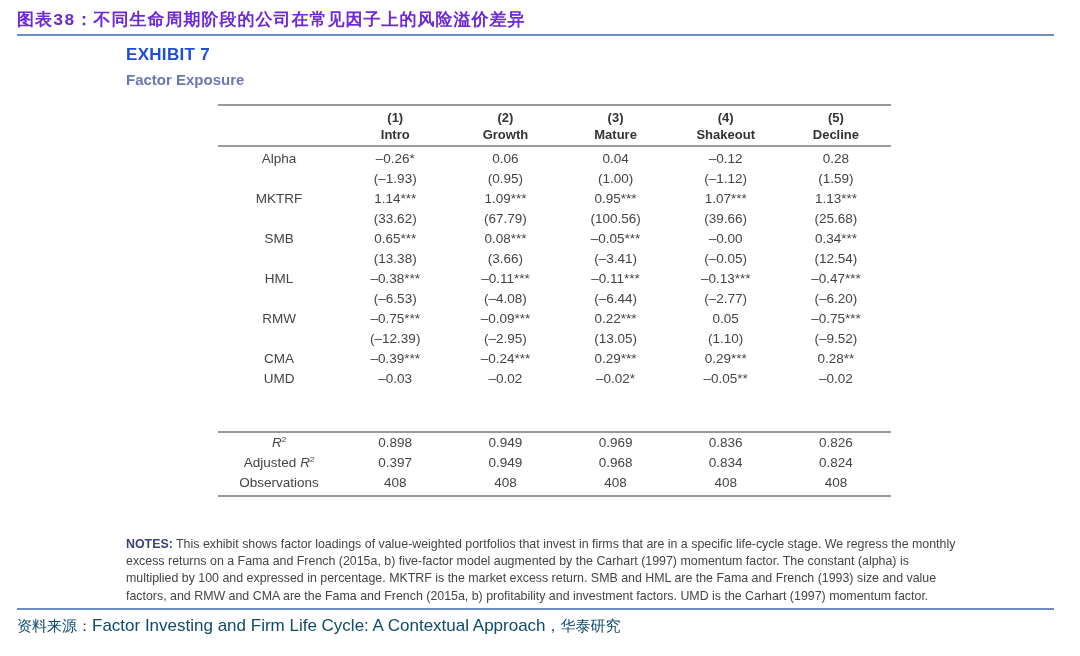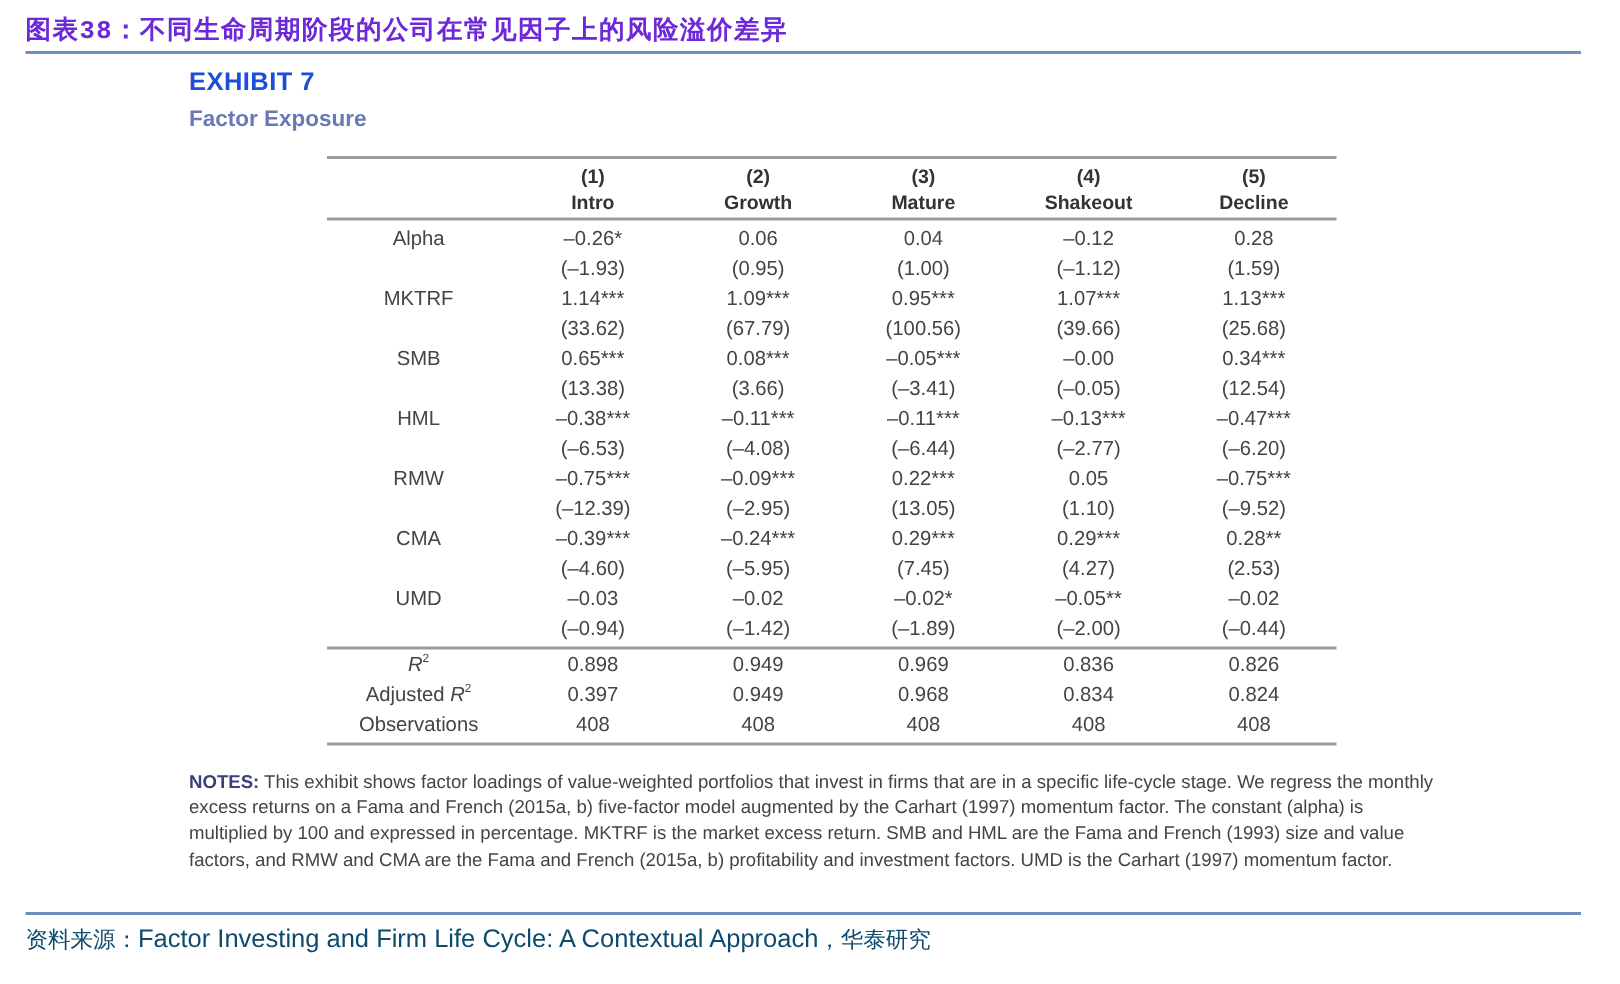--- a/index.html
+++ b/index.html
@@ -153,14 +153,6 @@
           <td class="c">0.28**</td>
         </tr>
         <tr>
-          <td class="c0"></td>
-          <td class="c">(–4.60)</td>
-          <td class="c">(–5.95)</td>
-          <td class="c">(7.45)</td>
-          <td class="c">(4.27)</td>
-          <td class="c">(2.53)</td>
-        </tr>
-        <tr>
           <td class="c0">UMD</td>
           <td class="c">–0.03</td>
           <td class="c">–0.02</td>

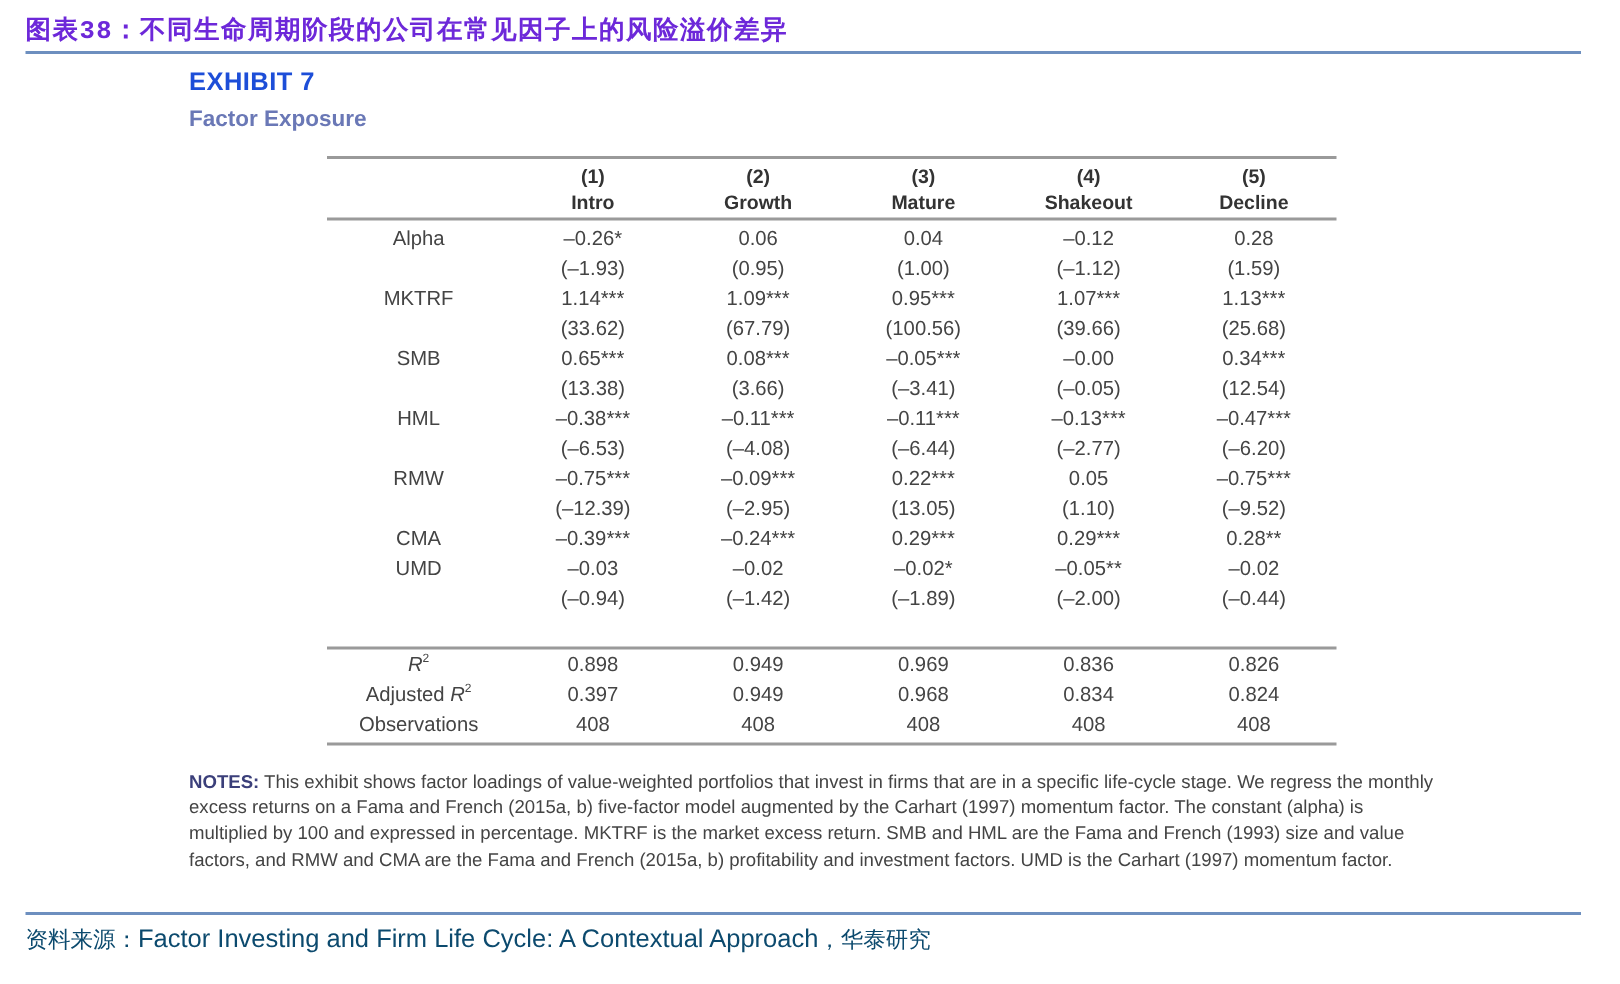--- a/index.html
+++ b/index.html
@@ -160,14 +160,6 @@
           <td class="c">–0.05**</td>
           <td class="c">–0.02</td>
         </tr>
-        <tr>
-          <td class="c0"></td>
-          <td class="c">(–0.94)</td>
-          <td class="c">(–1.42)</td>
-          <td class="c">(–1.89)</td>
-          <td class="c">(–2.00)</td>
-          <td class="c">(–0.44)</td>
-        </tr>
       </tbody>
   </table>
 

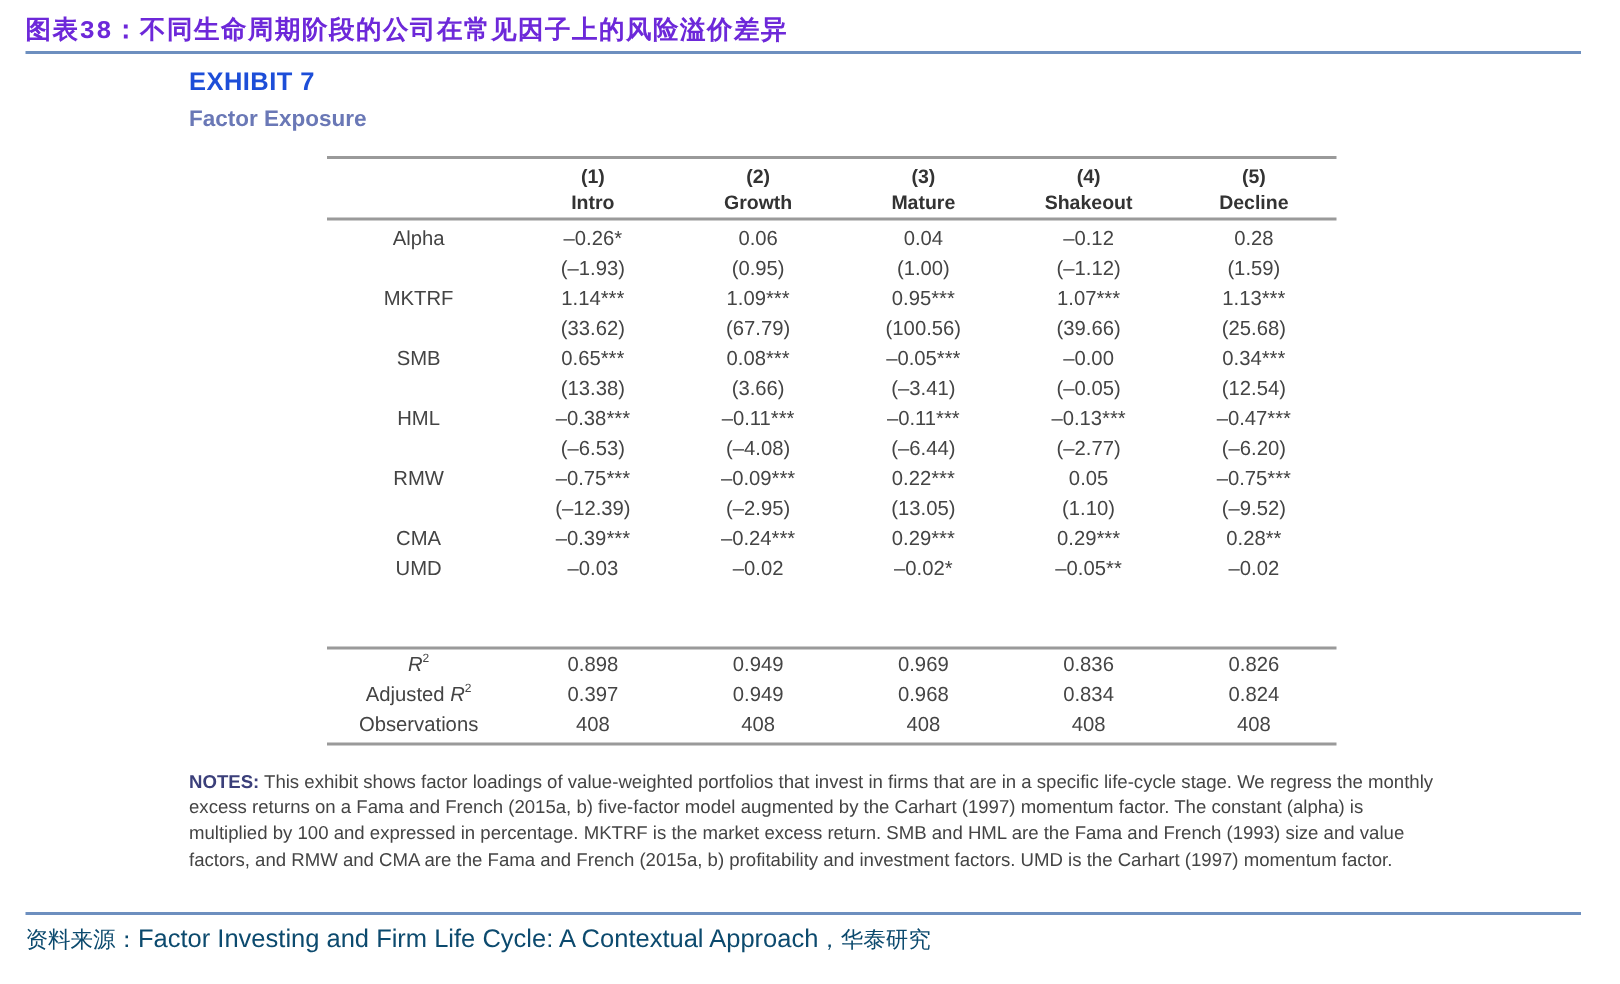--- a/index.html
+++ b/index.html
@@ -16,7 +16,7 @@
   .c0 { width:122px; text-align:center; }
   .c { width:110px; text-align:center; }
   .hdr-row th.c { text-align:center; }
-  .notes { position:absolute; left:126px; top:513px; width:830px; font-size:12.4px; line-height:17.2px; color:#444; }
+  .notes { position:absolute; left:126px; top:536px; width:830px; font-size:12.4px; line-height:17.2px; color:#444; }
   .notes b { color:#3b3f7a; }
   .rule-bottom { position:absolute; left:17px; top:608px; width:1037px; height:2px; background:#6d8fbf; }
   .source { position:absolute; left:17px; top:616px; font-size:17px; color:#0c4a6e; white-space:nowrap; }

